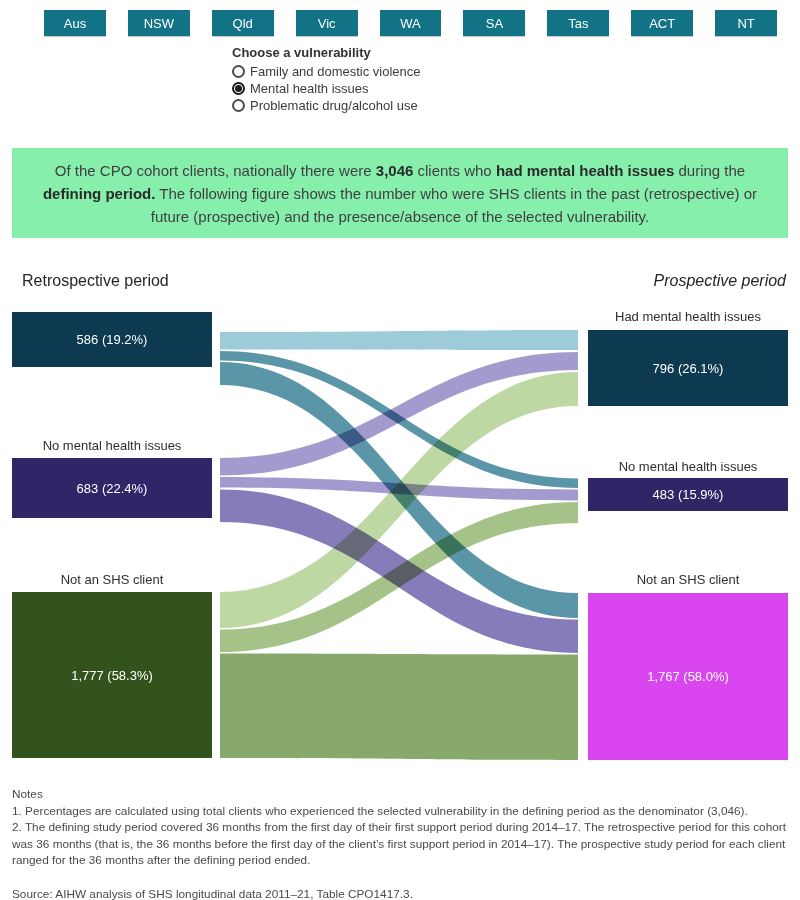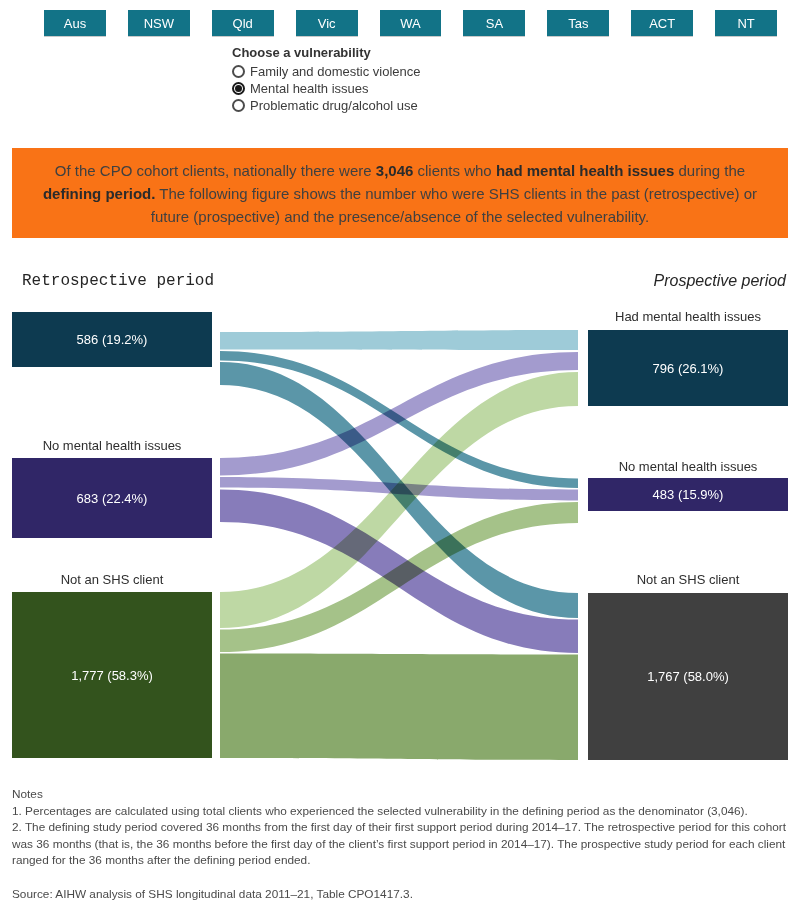--- a/index.html
+++ b/index.html
@@ -24,7 +24,7 @@
   .radio-row.selected .radio-dot { display:block; }
 
   
-  .info-box { position:absolute; left:12px; top:148px; width:776px; height:90px; background:#f97316;
+  .info-box { position:absolute; left:12px; top:148px; width:776px; height:90px; background:#86efac;
               display:flex; align-items:center; justify-content:center; }
   .info-text { font-size:15px; line-height:23px; text-align:center; color:#404040; width:730px; }
   .info-text b { color:#2b2b2b; }

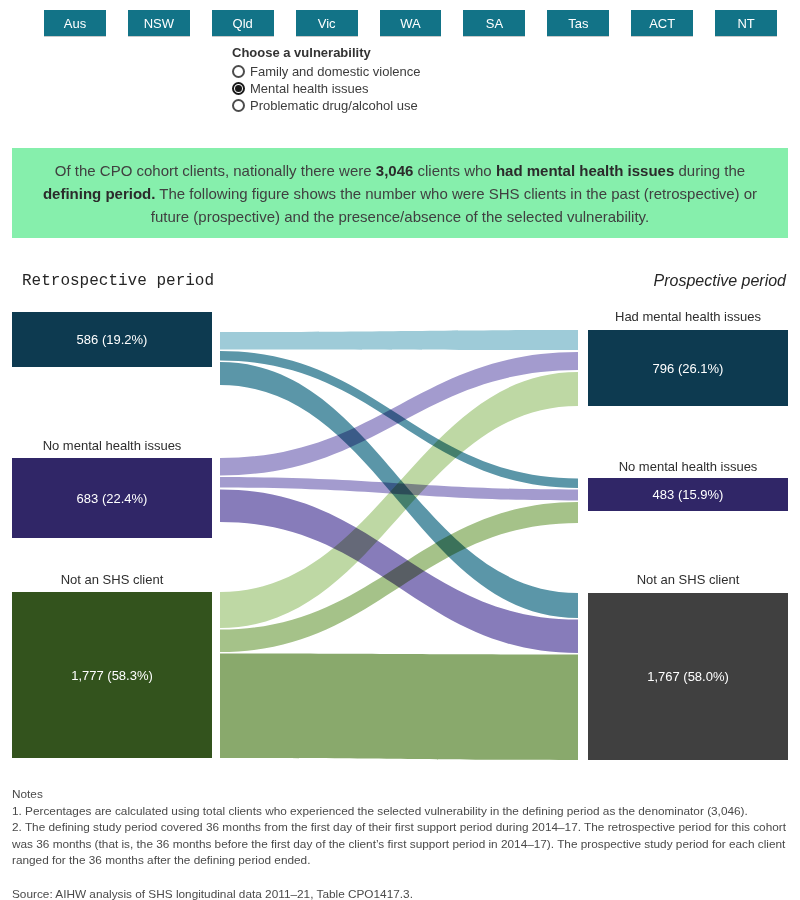--- a/index.html
+++ b/index.html
@@ -31,7 +31,7 @@
 
   
   .period-header { position:absolute; top:272px; font-size:16px; font-weight:500; color:#262626; }
-  .period-header.left { left:22px;font-family:Liberation Mono, monospace; }
+  .period-header.left { left:22px; }
   .period-header.right { right:14px; text-align:right;font-style:italic; }
 
   

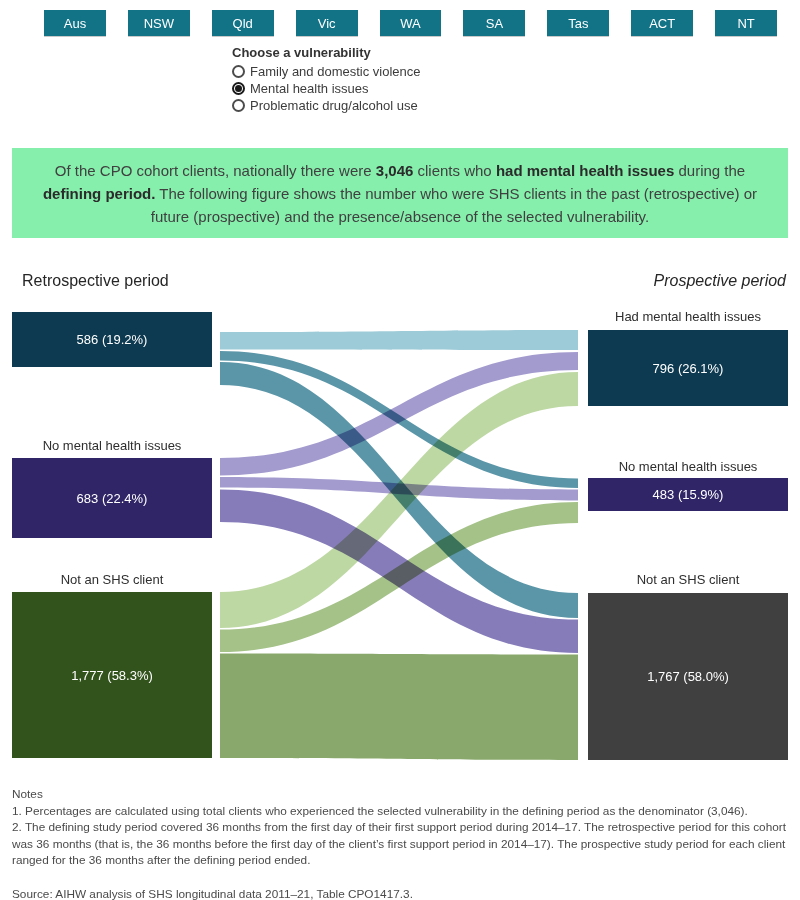--- a/index.html
+++ b/index.html
@@ -40,7 +40,7 @@
               color:#fff; font-size:13px; cursor:default; }
   .col-l { left:12px; } .col-r { left:588px; }
   .lbl-l0 { top:309px; } .box-l0 { top:312px; height:55px; }
-  .lbl-l1 { top:438px; } .box-l1 { top:458px; height:80px; }
+  .lbl-l1 { top:438px; } .box-l1 { top:458px; height:60px; }
   .lbl-l2 { top:572px; } .box-l2 { top:592px; height:166px; }
   .lbl-r0 { top:309px; } .box-r0 { top:330px; height:76px; }
   .lbl-r1 { top:459px; } .box-r1 { top:478px; height:33px; }

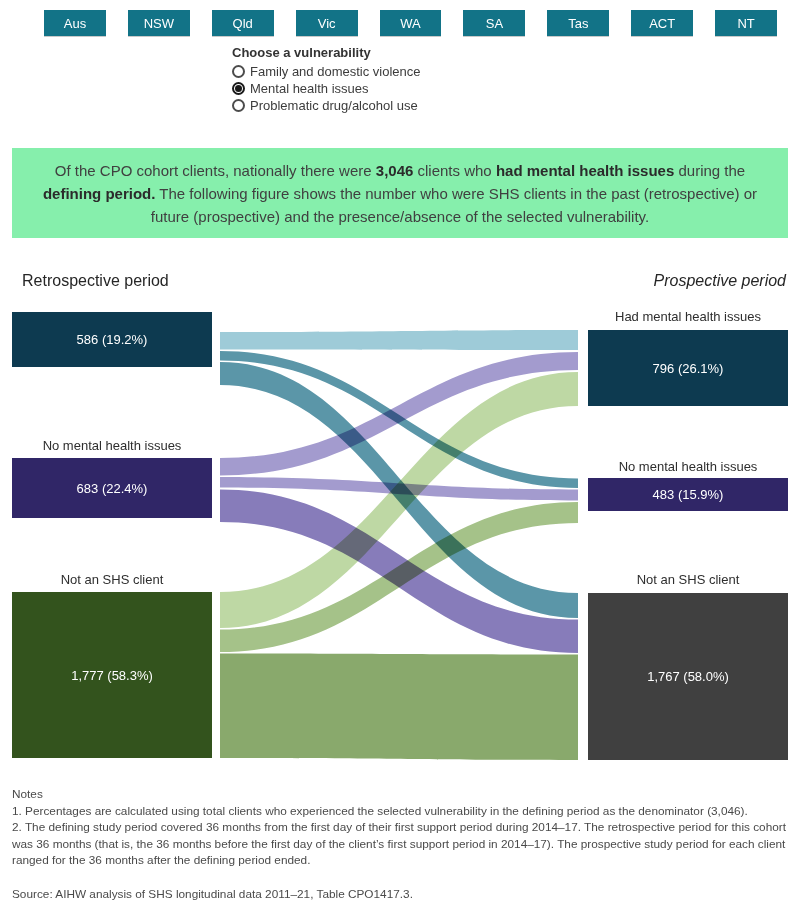--- a/index.html
+++ b/index.html
@@ -130,7 +130,7 @@
     <span>483 (15.9%)</span>
   </div>
   <div class="node-label col-r lbl-r2">Not an SHS client</div>
-  <div class="node-box col-r box-r2" style="background: #404040;">
+  <div class="node-box col-r box-r2" style="background: #d946ef;">
     <span>1,767 (58.0%)</span>
   </div>
 

